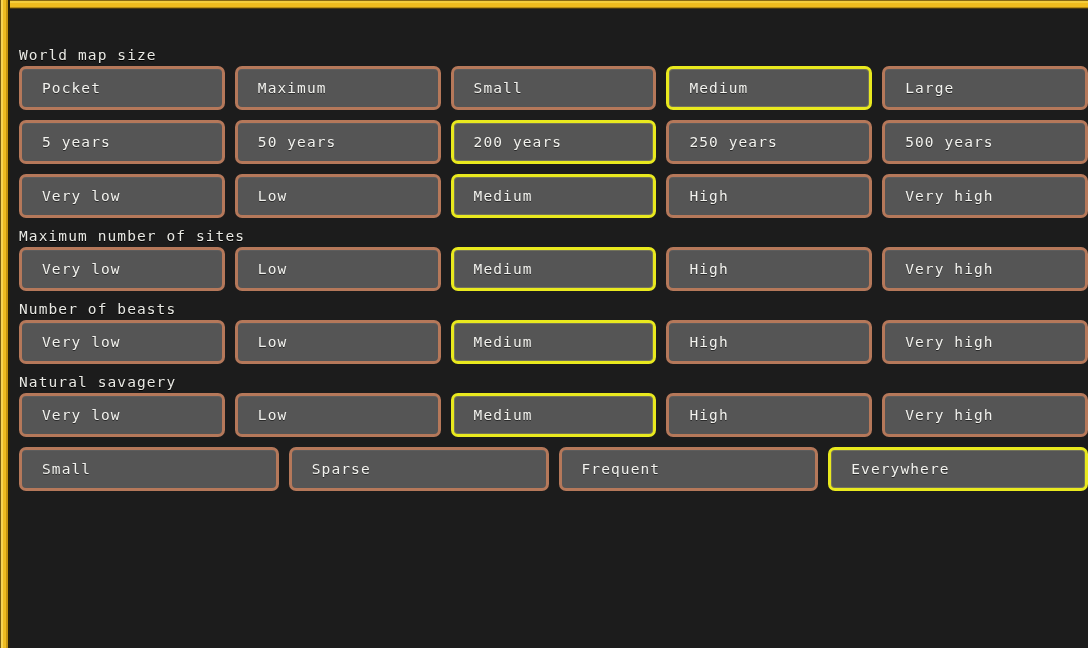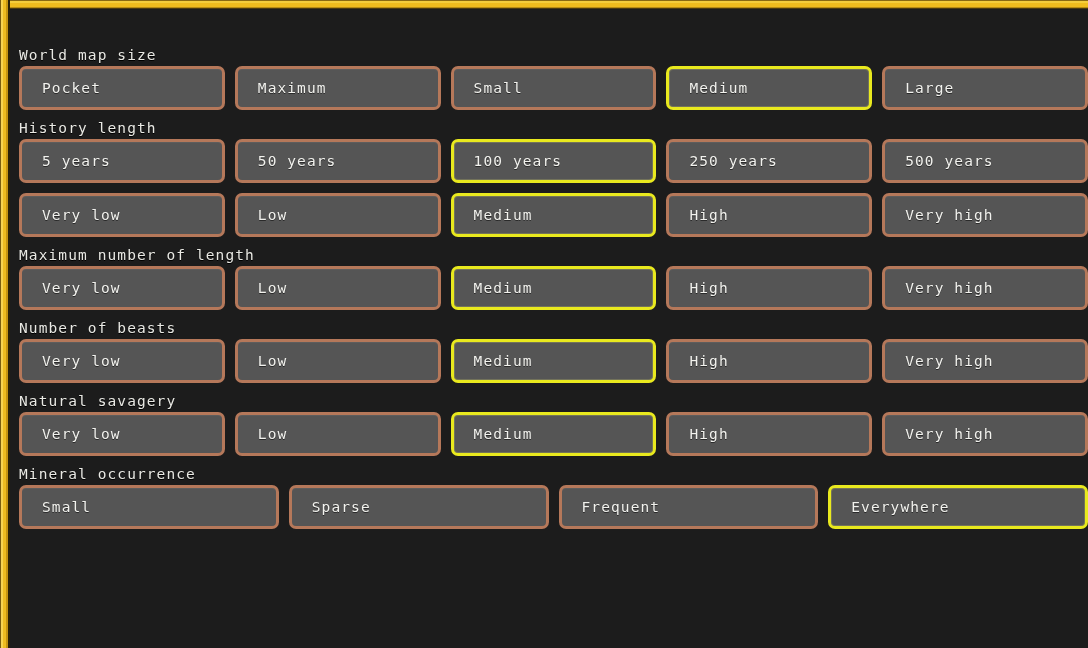--- a/index.html
+++ b/index.html
@@ -122,7 +122,6 @@
       </div>
     </div>
     <div class="option-group">
-      <div class="group-label">History length</div>
       <div class="option-row">
         <div class="opt-btn"><span>5 years</span></div>
         <div class="opt-btn"><span>50 years</span></div>

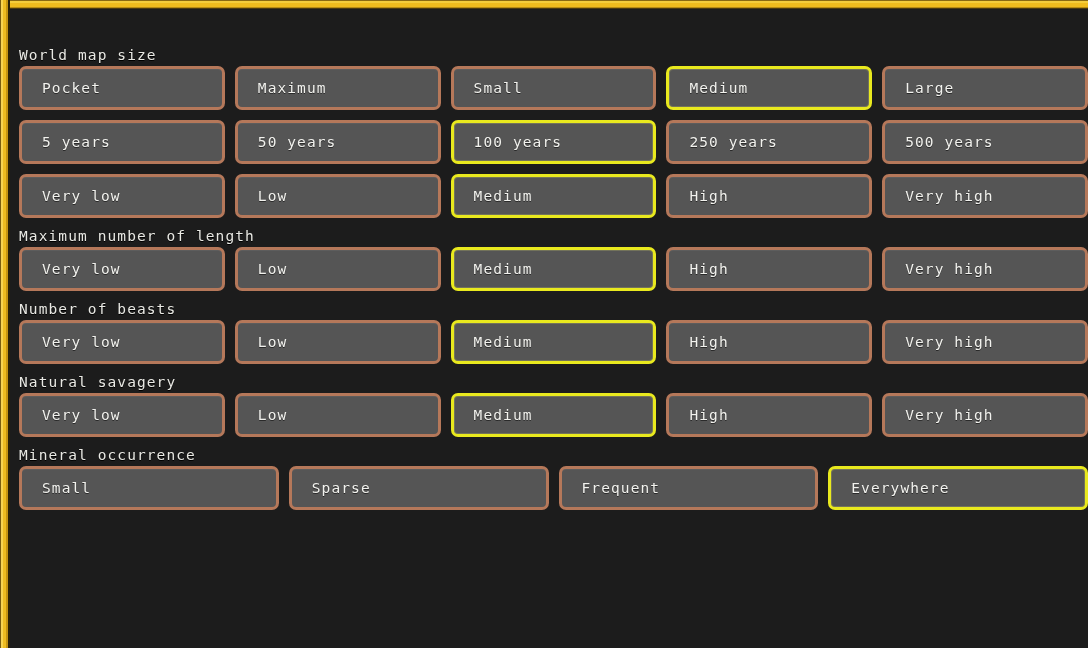--- a/index.html
+++ b/index.html
@@ -125,7 +125,7 @@
       <div class="option-row">
         <div class="opt-btn"><span>5 years</span></div>
         <div class="opt-btn"><span>50 years</span></div>
-        <div class="opt-btn selected"><span>100 years</span></div>
+        <div class="opt-btn selected"><span>200 years</span></div>
         <div class="opt-btn"><span>250 years</span></div>
         <div class="opt-btn"><span>500 years</span></div>
       </div>

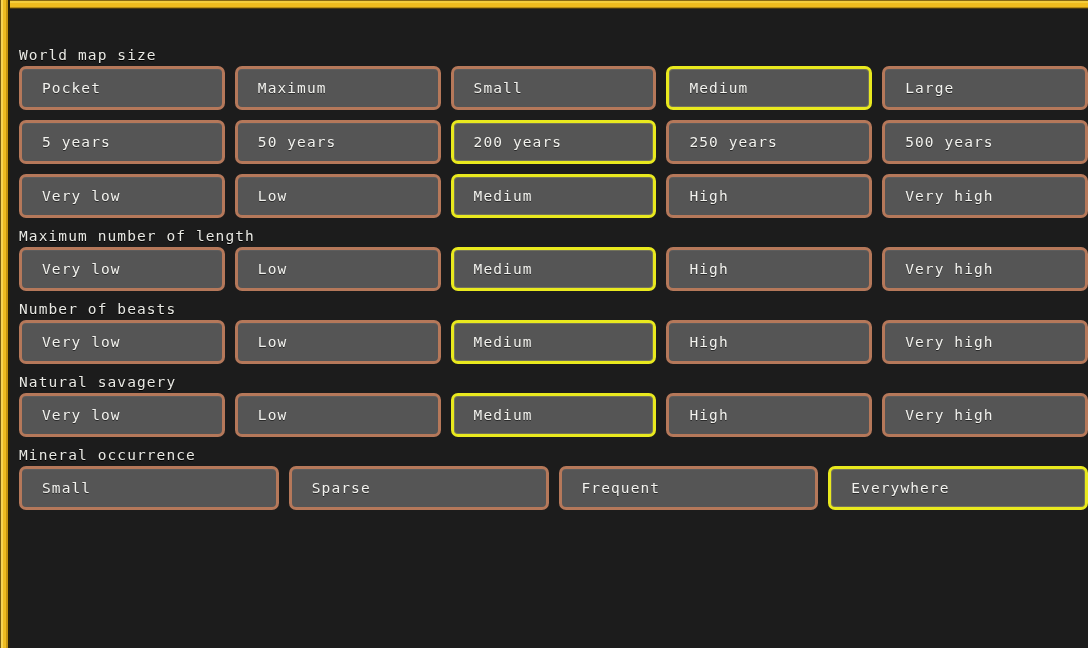--- a/index.html
+++ b/index.html
@@ -140,7 +140,7 @@
       </div>
     </div>
     <div class="option-group">
-      <div class="group-label">Maximum number of length</div>
+      <div class="group-label">Maximum number of sites</div>
       <div class="option-row">
         <div class="opt-btn"><span>Very low</span></div>
         <div class="opt-btn"><span>Low</span></div>

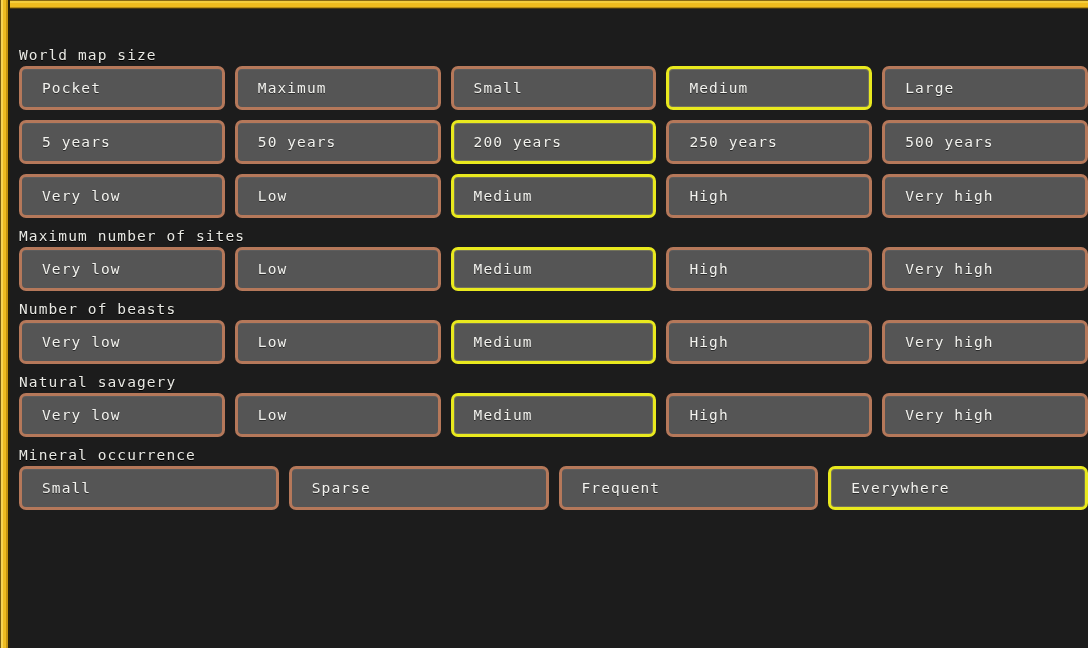--- a/index.html
+++ b/index.html
@@ -170,7 +170,6 @@
       </div>
     </div>
     <div class="option-group">
-      <div class="group-label">Mineral occurrence</div>
       <div class="option-row">
         <div class="opt-btn"><span>Small</span></div>
         <div class="opt-btn"><span>Sparse</span></div>

